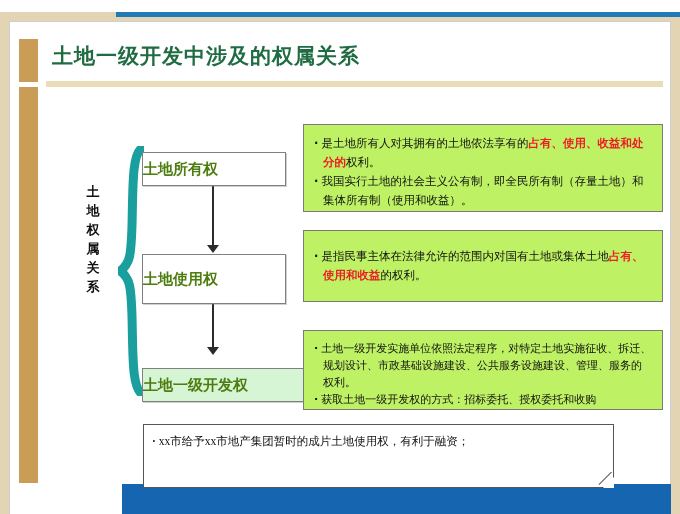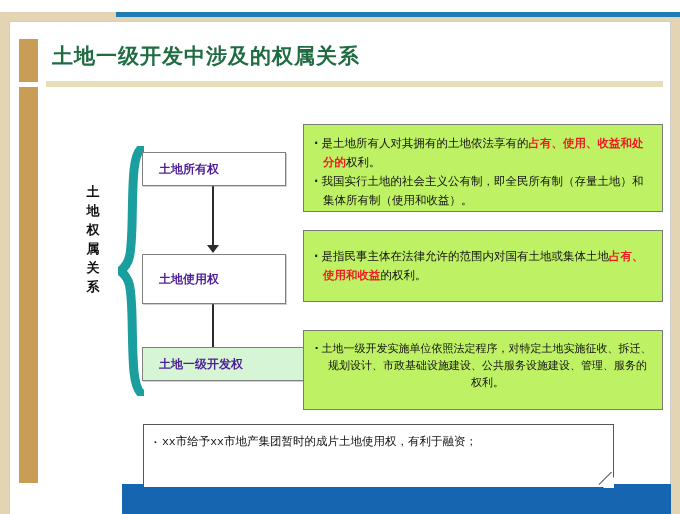--- a/index.html
+++ b/index.html
@@ -119,12 +119,11 @@
     border: 1px solid #808080;
     background: #ffffff;
     font-family: "DejaVu Serif", "Liberation Serif", serif;
-    font-size: 12px;
+    font-size: 15px;
     font-weight: bold;
-    color: #4c1d95;
+    color: #4d7c0f;
     display: flex;
     align-items: center;
-    padding-left: 16px;
     z-index: 8;
     box-shadow: 1px 1px 0 rgba(120,120,120,0.35);
   }

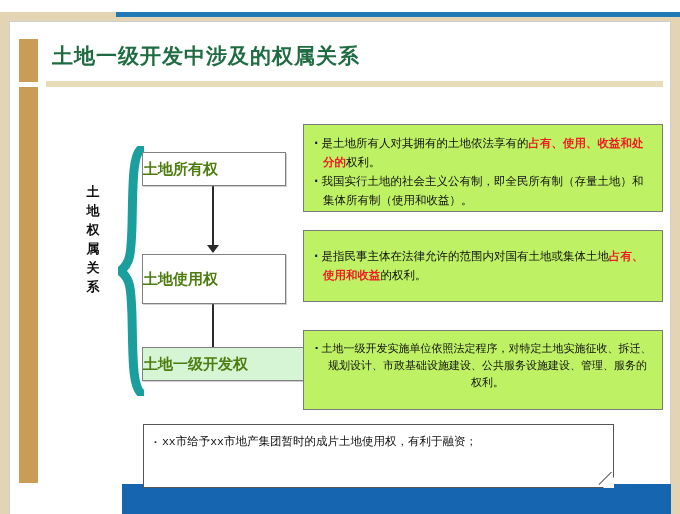--- a/index.html
+++ b/index.html
@@ -167,7 +167,7 @@
   }
   .desc-box-1 { left: 303px; top: 112px; width: 360px; height: 88px; }
   .desc-box-2 { left: 303px; top: 218px; width: 360px; height: 72px; display: flex; align-items: center; }
-  .desc-box-3 { left: 303px; top: 318px; width: 360px; height: 80px; font-size: 11px; line-height: 17px; text-align: center; }
+  .desc-box-3 { left: 303px; top: 318px; width: 360px; height: 80px; font-size: 11px; line-height: 17px; }
 
   .bullet-line {
     text-indent: -9px;

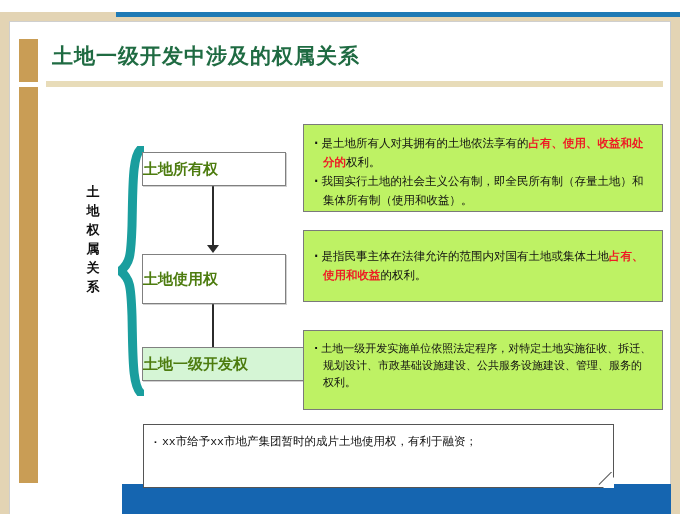--- a/index.html
+++ b/index.html
@@ -129,7 +129,7 @@
   }
   .flow-box-1 { left: 142px; top: 140px;  width: 144px; height: 34px; }
   .flow-box-2 { left: 142px; top: 242px;  width: 144px; height: 50px; }
-  .flow-box-3 { left: 142px; top: 335px;  width: 177px; height: 34px; background: #d5f5d5; }
+  .flow-box-3 { left: 142px; top: 356px;  width: 177px; height: 34px; background: #d5f5d5; }
 
   .connector {
     position: absolute;

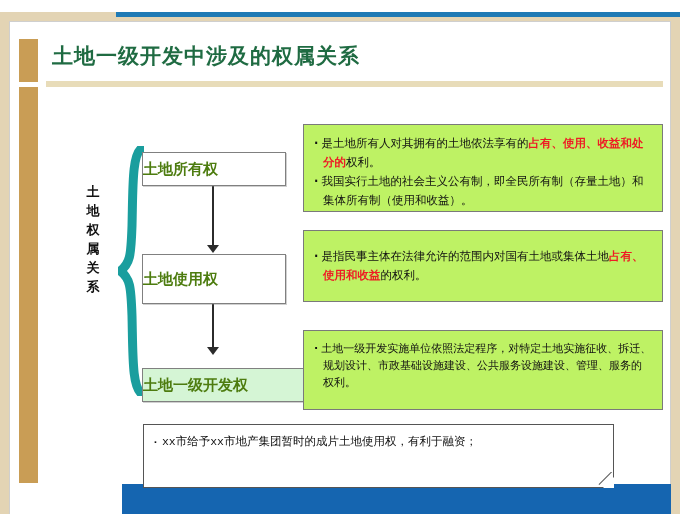--- a/index.html
+++ b/index.html
@@ -263,6 +263,7 @@
     </div>
   <div class="desc-box desc-box-3" id="desc-2">
       <div class="bullet-line bullet"><span>土地一级开发实施单位依照法定程序，对特定土地实施征收、拆迁、规划设计、市政基础设施建设、公共服务设施建设、管理、服务的权利。</span></div>
+      <div class="bullet-line bullet"><span>获取土地一级开发权的方式：招标委托、授权委托和收购</span></div>
     </div>
 
   <div class="note-box" id="note-box">

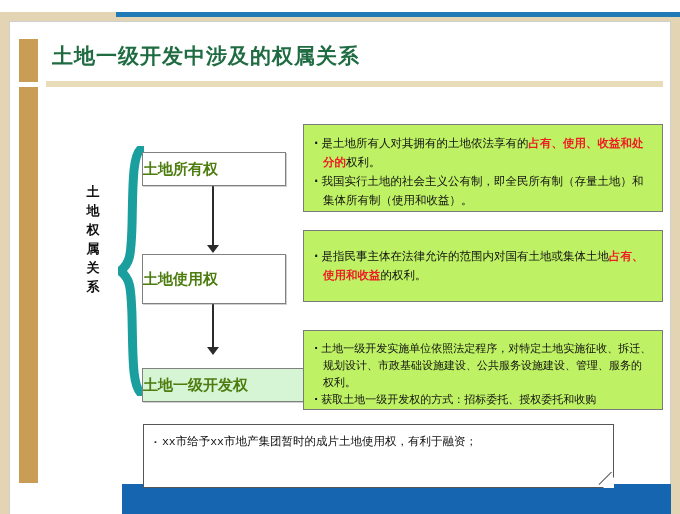--- a/index.html
+++ b/index.html
@@ -187,7 +187,7 @@
     border: 1px solid #555555;
     background: #ffffff;
     padding: 7px 8px;
-    font-family: Liberation Mono, monospace;
+    font-family: Liberation Serif, serif;
     font-size: 11.5px;
     line-height: 19px;
     color: #111111;

